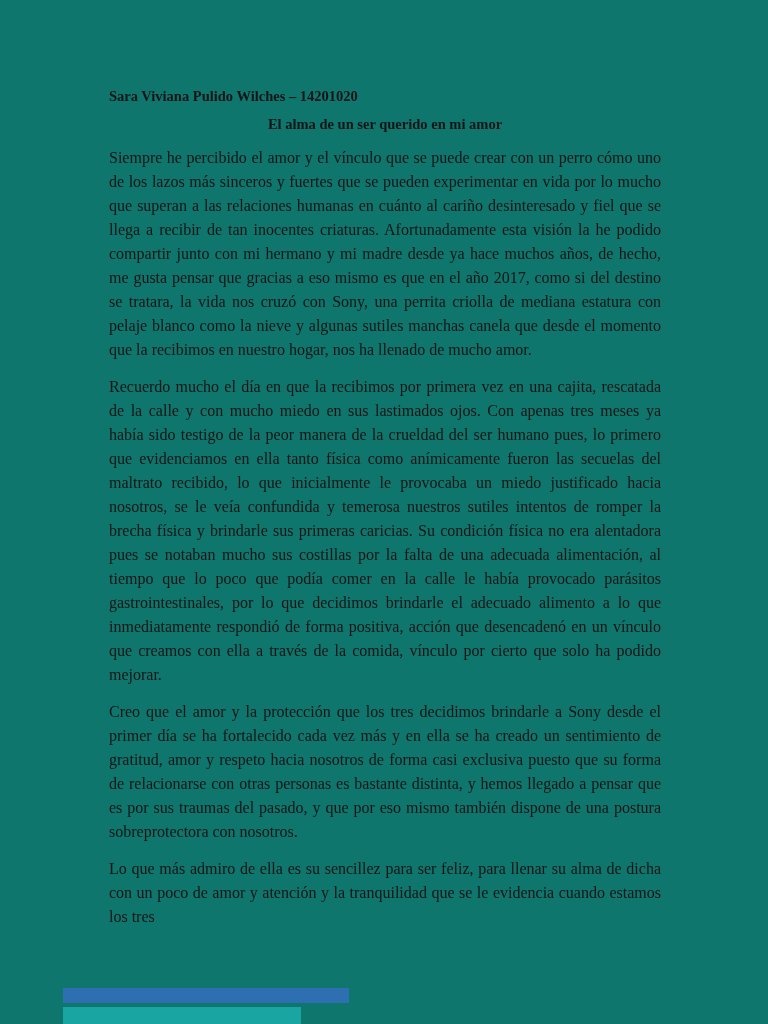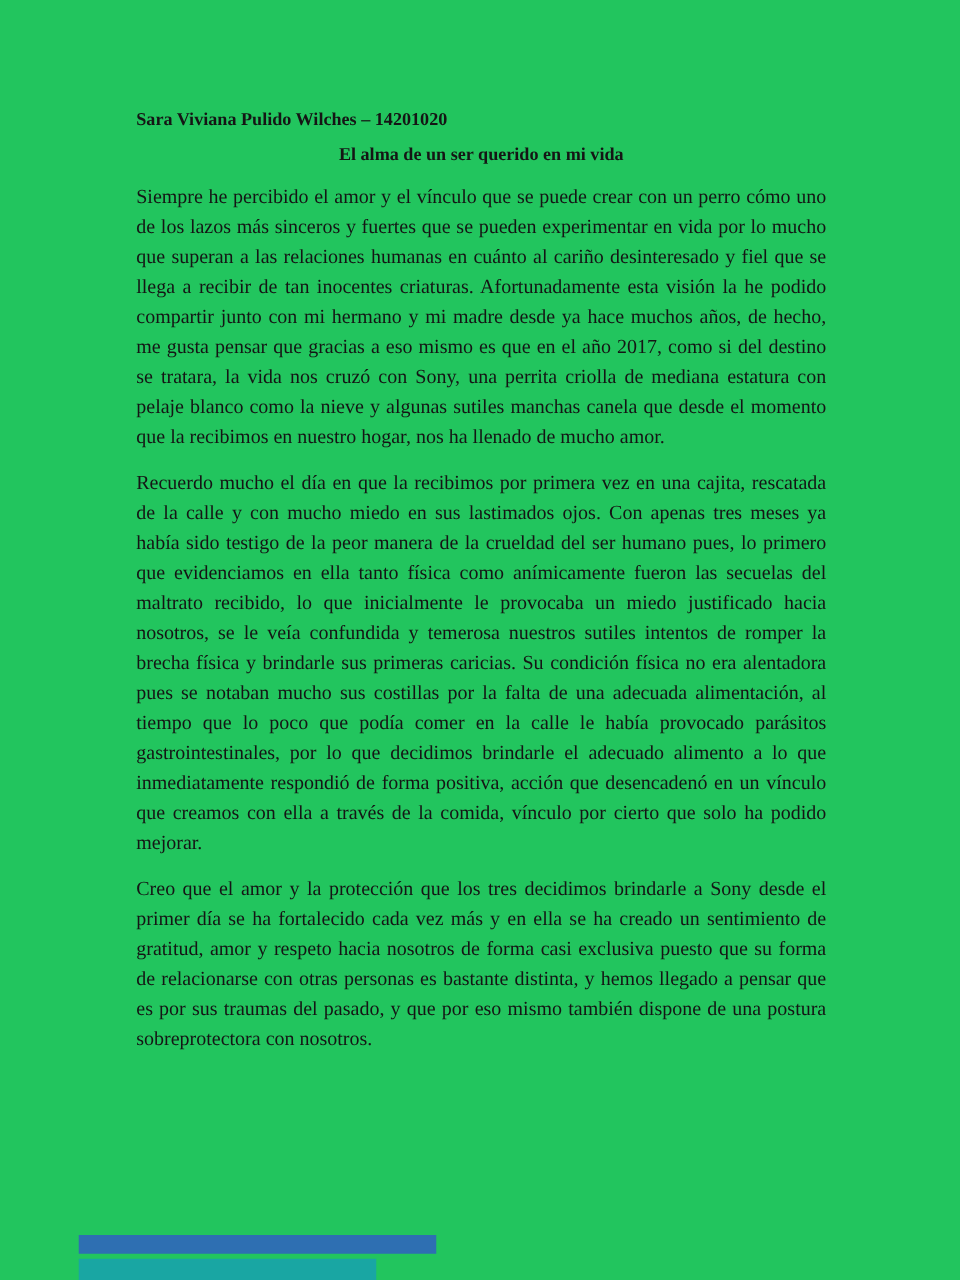--- a/index.html
+++ b/index.html
@@ -18,7 +18,7 @@
   .page {
     position: absolute;
     inset: 0;
-    background: #22c55e;
+    background: #0f766e;
   }
   .content {
     position: absolute;

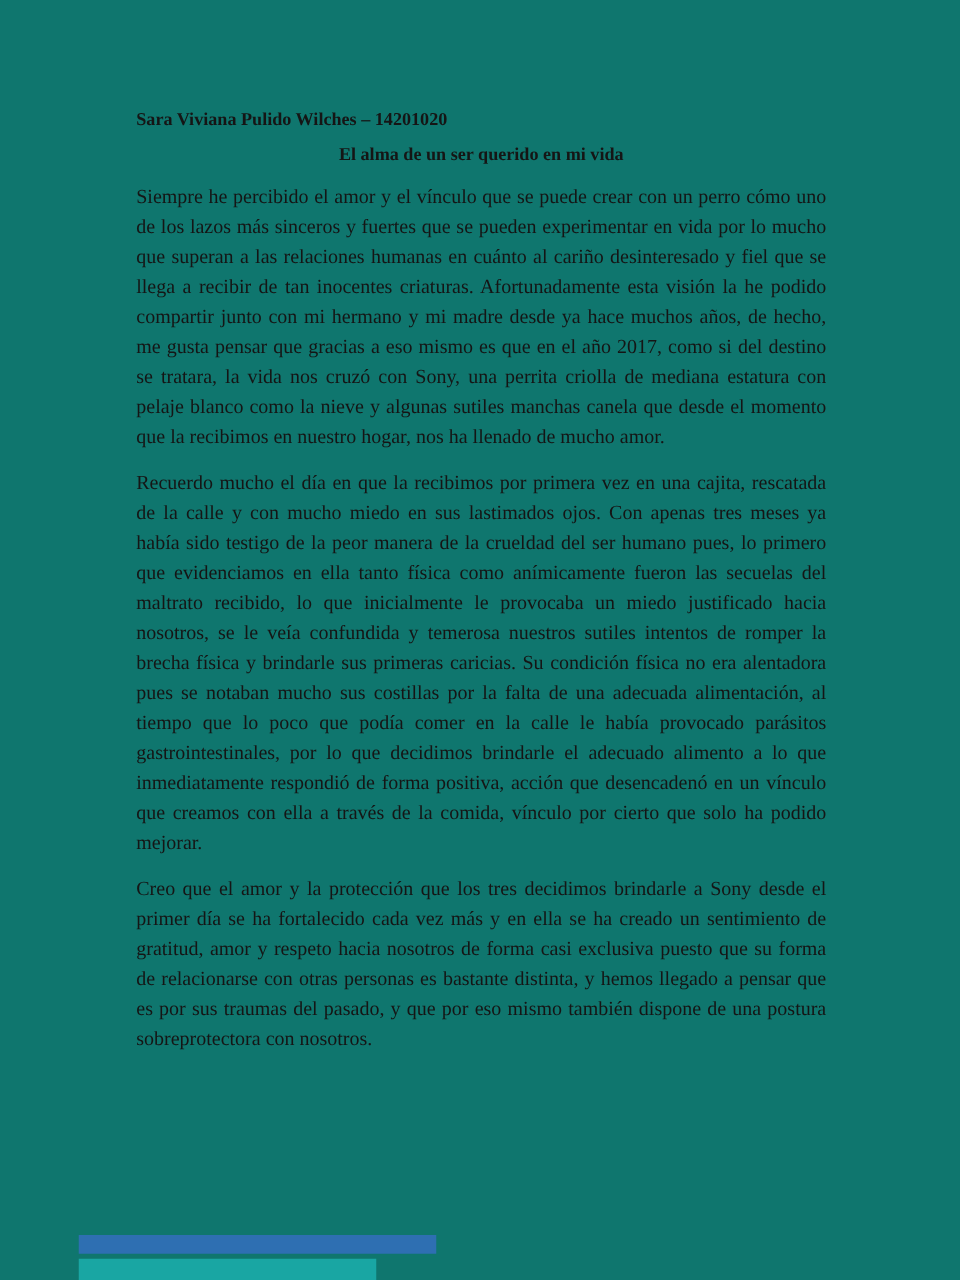--- a/index.html
+++ b/index.html
@@ -71,7 +71,7 @@
 <div class="page">
   <div class="content">
     <p class="hdr-line">Sara Viviana Pulido Wilches – 14201020</p>
-    <p class="doc-title">El alma de un ser querido en mi vida</p>
+    <p class="doc-title">El alma de un ser querido en mi amor</p>
     <div class="body-text">
       <p>Siempre he percibido el amor y el vínculo que se puede crear con un perro cómo uno de los lazos más sinceros y fuertes que se pueden experimentar en vida por lo mucho que superan a las relaciones humanas en cuánto al cariño desinteresado y fiel que se llega a recibir de tan inocentes criaturas. Afortunadamente esta visión la he podido compartir junto con mi hermano y mi madre desde ya hace muchos años, de hecho, me gusta pensar que gracias a eso mismo es que en el año 2017, como si del destino se tratara, la vida nos cruzó con Sony, una perrita criolla de mediana estatura con pelaje blanco como la nieve y algunas sutiles manchas canela que desde el momento que la recibimos en nuestro hogar, nos ha llenado de mucho amor.</p>
       <p>Recuerdo mucho el día en que la recibimos por primera vez en una cajita, rescatada de la calle y con mucho miedo en sus lastimados ojos. Con apenas tres meses ya había sido testigo de la peor manera de la crueldad del ser humano pues, lo primero que evidenciamos en ella tanto física como anímicamente fueron las secuelas del maltrato recibido, lo que inicialmente le provocaba un miedo justificado hacia nosotros, se le veía confundida y temerosa nuestros sutiles intentos de romper la brecha física y brindarle sus primeras caricias. Su condición física no era alentadora pues se notaban mucho sus costillas por la falta de una adecuada alimentación, al tiempo que lo poco que podía comer en la calle le había provocado parásitos gastrointestinales, por lo que decidimos brindarle el adecuado alimento a lo que inmediatamente respondió de forma positiva, acción que desencadenó en un vínculo que creamos con ella a través de la comida, vínculo por cierto que solo ha podido mejorar.</p>

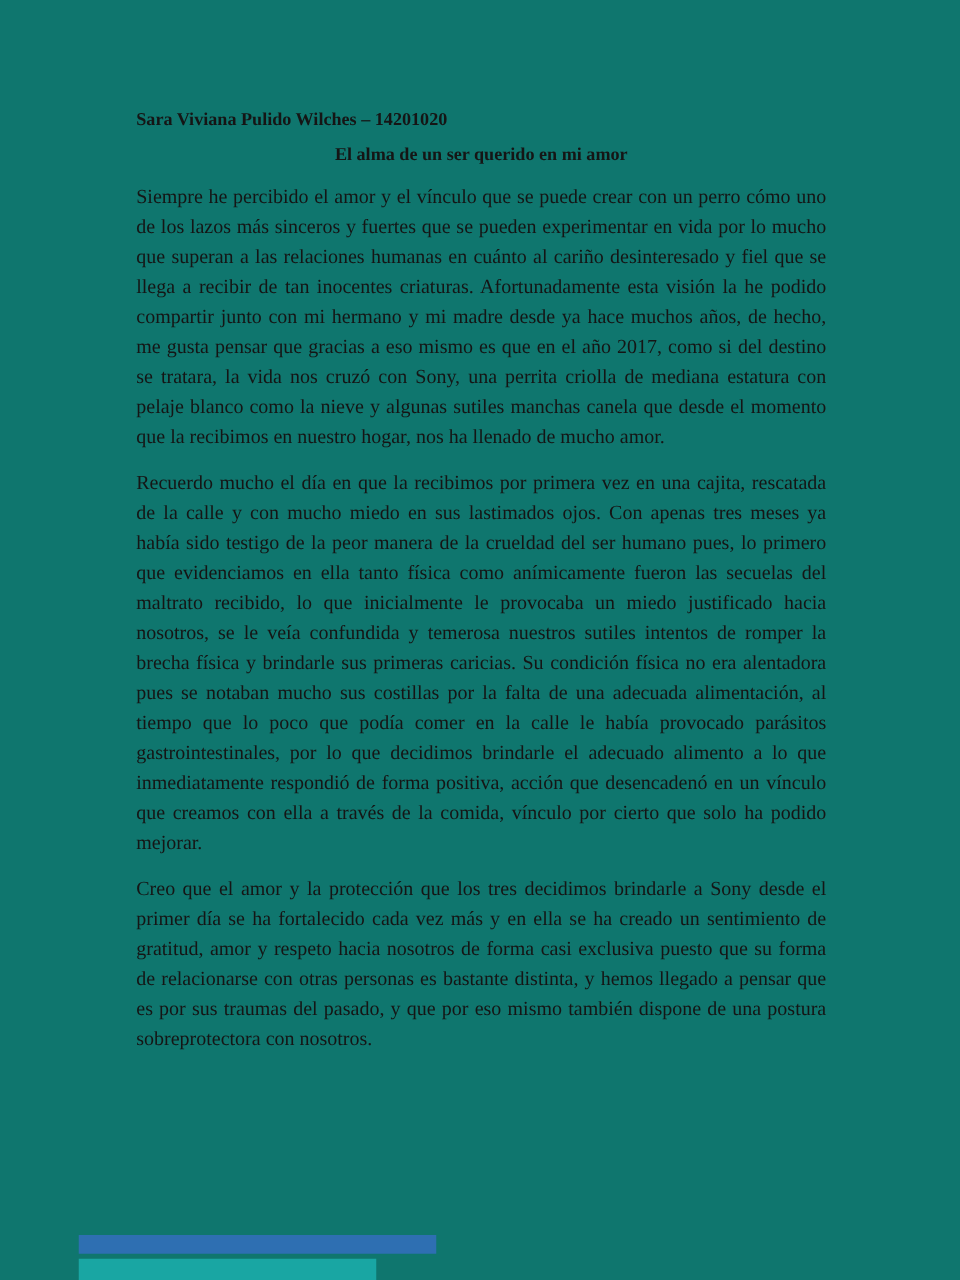--- a/index.html
+++ b/index.html
@@ -76,6 +76,7 @@
       <p>Siempre he percibido el amor y el vínculo que se puede crear con un perro cómo uno de los lazos más sinceros y fuertes que se pueden experimentar en vida por lo mucho que superan a las relaciones humanas en cuánto al cariño desinteresado y fiel que se llega a recibir de tan inocentes criaturas. Afortunadamente esta visión la he podido compartir junto con mi hermano y mi madre desde ya hace muchos años, de hecho, me gusta pensar que gracias a eso mismo es que en el año 2017, como si del destino se tratara, la vida nos cruzó con Sony, una perrita criolla de mediana estatura con pelaje blanco como la nieve y algunas sutiles manchas canela que desde el momento que la recibimos en nuestro hogar, nos ha llenado de mucho amor.</p>
       <p>Recuerdo mucho el día en que la recibimos por primera vez en una cajita, rescatada de la calle y con mucho miedo en sus lastimados ojos. Con apenas tres meses ya había sido testigo de la peor manera de la crueldad del ser humano pues, lo primero que evidenciamos en ella tanto física como anímicamente fueron las secuelas del maltrato recibido, lo que inicialmente le provocaba un miedo justificado hacia nosotros, se le veía confundida y temerosa nuestros sutiles intentos de romper la brecha física y brindarle sus primeras caricias. Su condición física no era alentadora pues se notaban mucho sus costillas por la falta de una adecuada alimentación, al tiempo que lo poco que podía comer en la calle le había provocado parásitos gastrointestinales, por lo que decidimos brindarle el adecuado alimento a lo que inmediatamente respondió de forma positiva, acción que desencadenó en un vínculo que creamos con ella a través de la comida, vínculo por cierto que solo ha podido mejorar.</p>
       <p>Creo que el amor y la protección que los tres decidimos brindarle a Sony desde el primer día se ha fortalecido cada vez más y en ella se ha creado un sentimiento de gratitud, amor y respeto hacia nosotros de forma casi exclusiva puesto que su forma de relacionarse con otras personas es bastante distinta, y hemos llegado a pensar que es por sus traumas del pasado, y que por eso mismo también dispone de una postura sobreprotectora con nosotros.</p>
+      <p>Lo que más admiro de ella es su sencillez para ser feliz, para llenar su alma de dicha con un poco de amor y atención y la tranquilidad que se le evidencia cuando estamos los tres</p>
     </div>
   </div>
 

